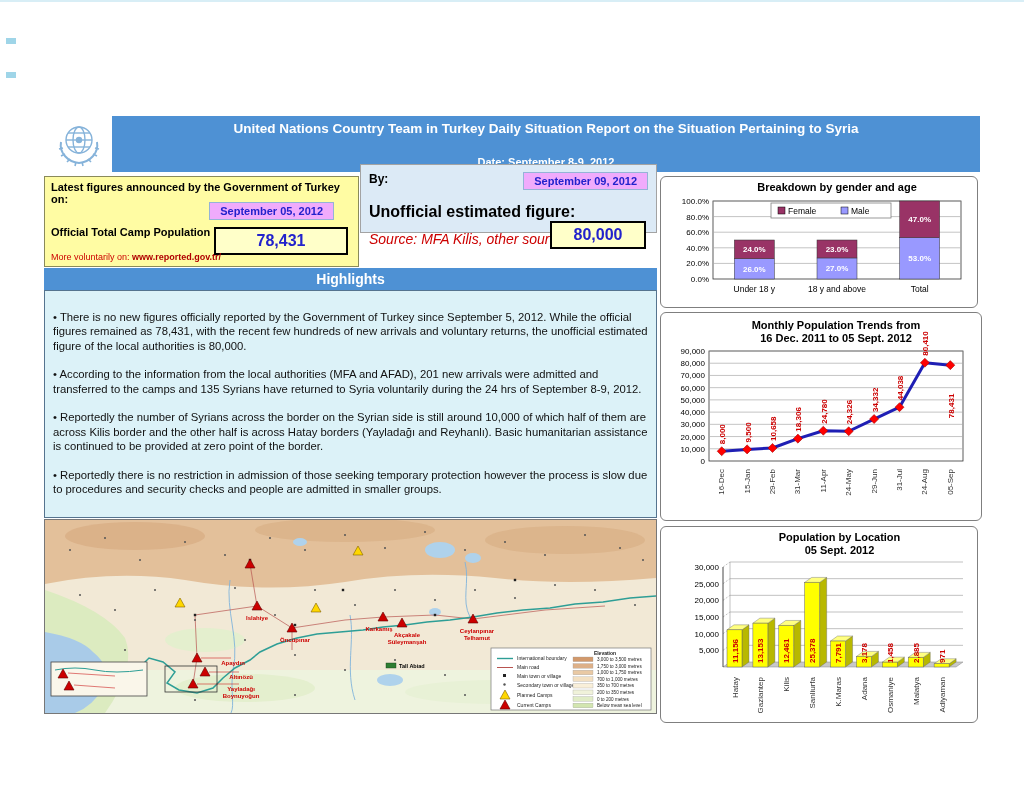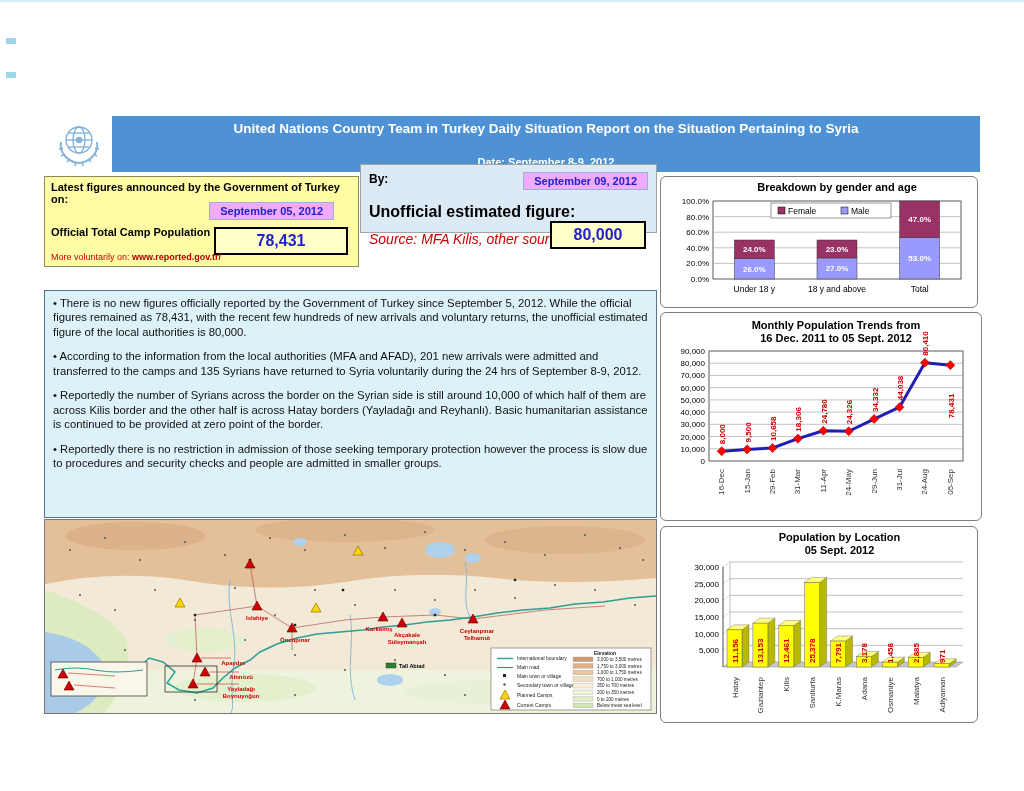--- a/index.html
+++ b/index.html
@@ -87,6 +87,7 @@
     <div class="abs figbox" style="right:10px;top:56px;width:92px;height:24px;">80,000</div>
   </div>
 
+  <div class="abs hltbar">Highlights</div>
   <div class="abs hltbody">
     <p class="bullet">There is no new figures officially reported by the Government of Turkey since September 5, 2012. While the official figures remained as 78,431, with the recent few hundreds of new arrivals and voluntary returns, the unofficial estimated figure of the local authorities is 80,000.</p>
     <p class="bullet">According to the information from the local authorities (MFA and AFAD), 201 new arrivals were admitted and transferred to the camps and 135 Syrians have returned to Syria voluntarily during the 24 hrs of September 8-9, 2012.</p>

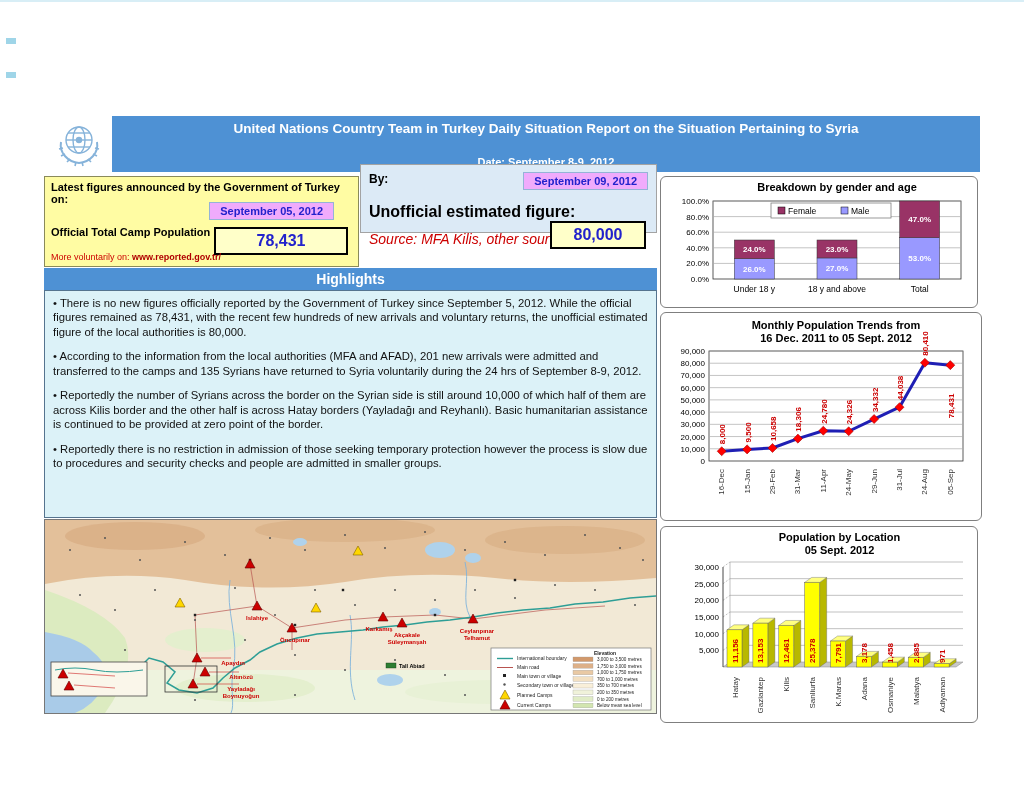--- a/index.html
+++ b/index.html
@@ -28,7 +28,7 @@
           font-weight:bold;font-size:14px;text-align:center;line-height:22px;}
   .hltbody{left:44px;top:290px;width:613px;height:228px;background:#DCF2F8;border:1px solid #55748f;
            box-sizing:border-box;padding:5px 8px;font-size:11.3px;line-height:1.28;}
-  .bullet{margin:0 0 10px 0;}
+  .bullet{margin:14px 0 10px 0;}
   .bullet::before{content:"• ";}
   
   .mappanel{left:44px;top:519px;width:613px;height:195px;border:1px solid #777;box-sizing:border-box;background:#F2E9D6;}

